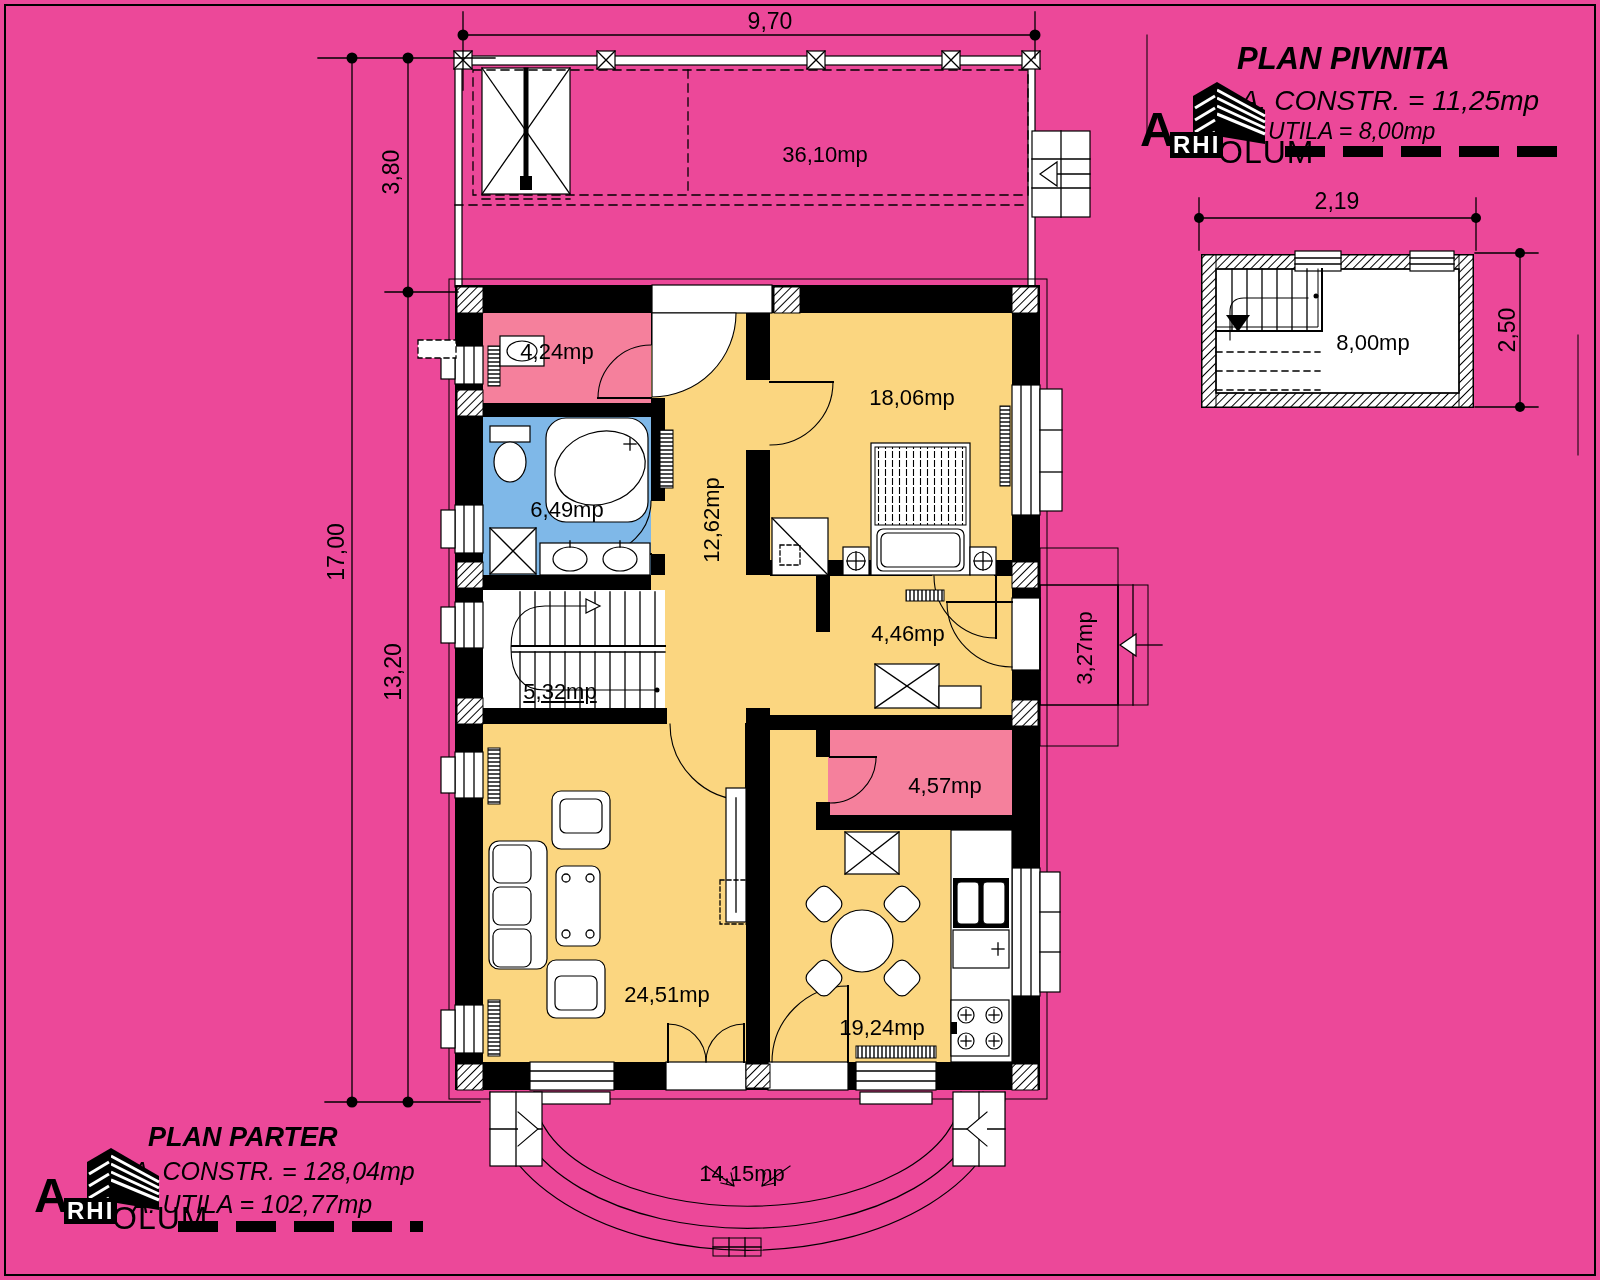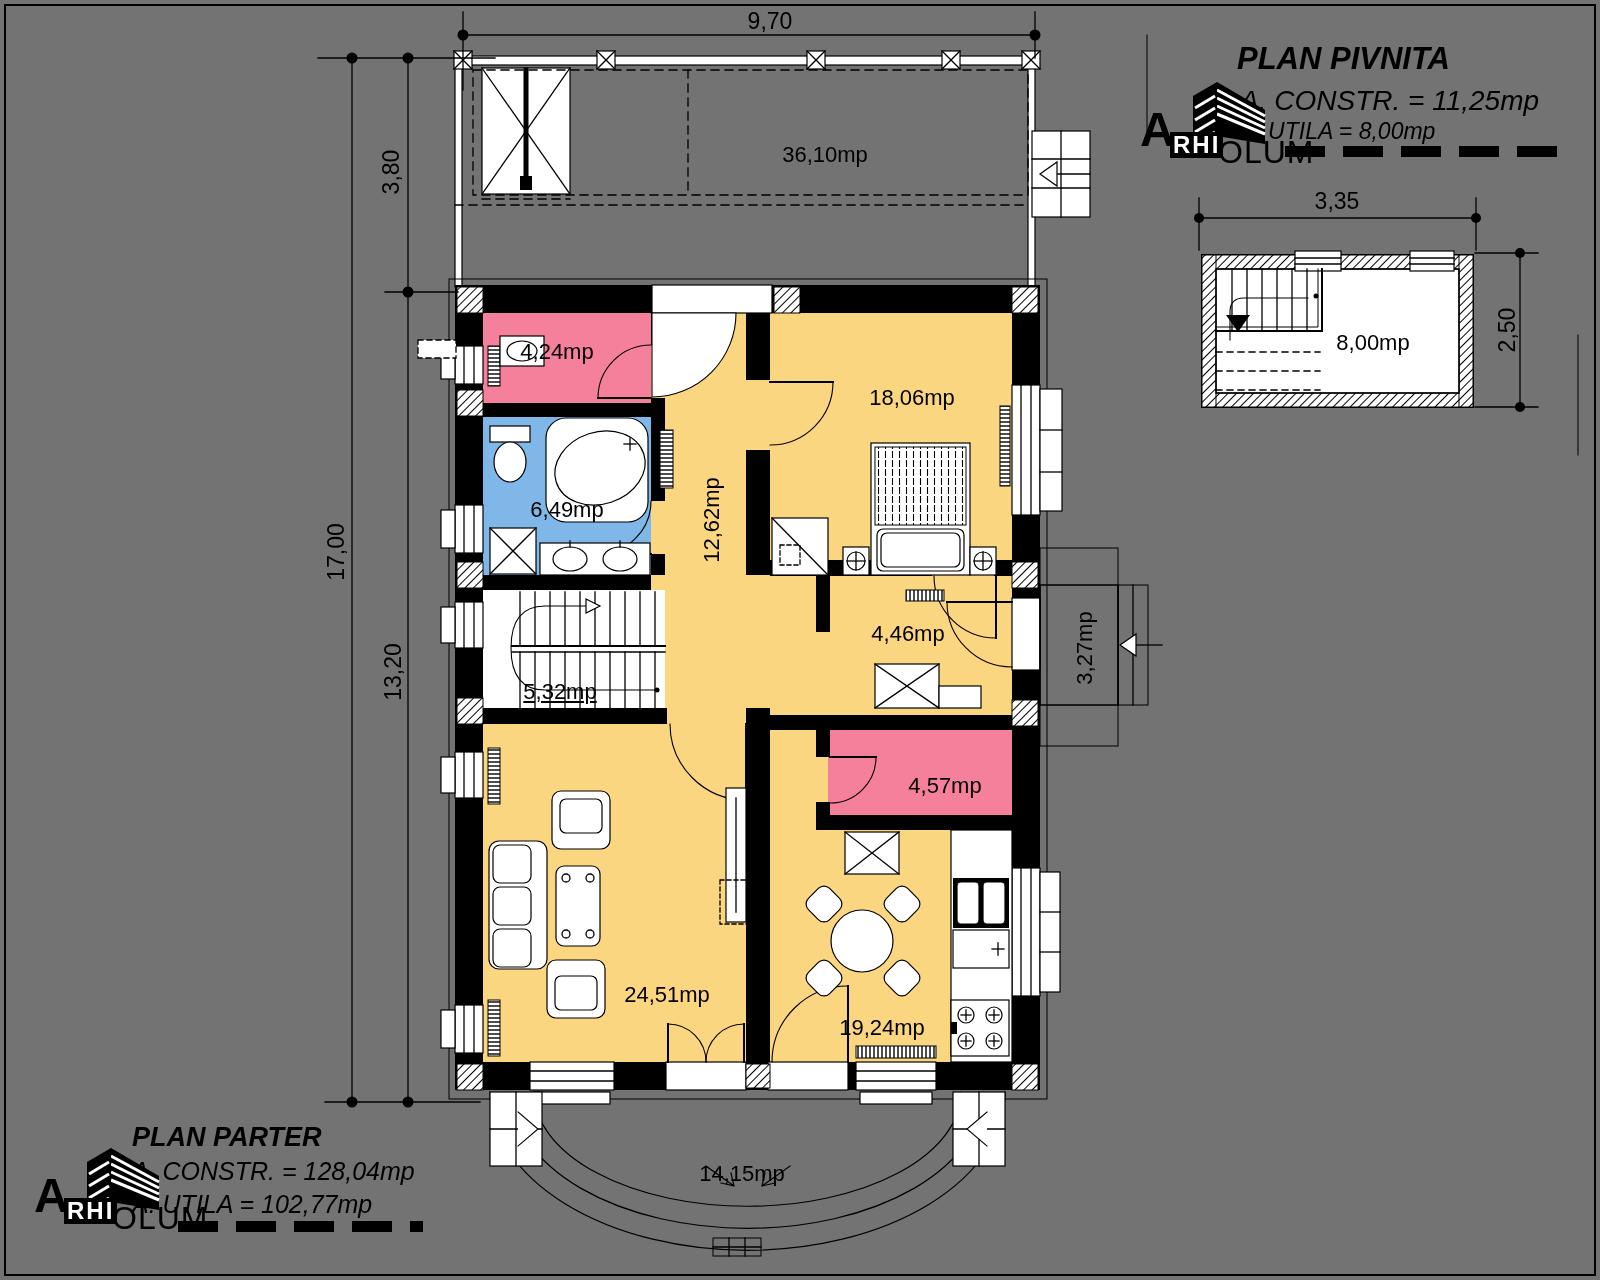--- a/index.html
+++ b/index.html
@@ -6,7 +6,7 @@
     --room-yellow:#FBD680; --room-pink:#F5809C; --room-blue:#7FB8E8; --line-black:#000000;
   }
   html,body{margin:0;padding:0;background:#fff;}
-  .sheet{position:relative;width:1600px;height:1280px;background:#737373;overflow:hidden;
+  .sheet{position:relative;width:1600px;height:1280px;background:#ec4899;overflow:hidden;
          font-family:"Liberation Sans","DejaVu Sans",sans-serif;color:#000;}
   .sheet svg{position:absolute;left:0;top:0;}
   .fill-yellow{fill:var(--room-yellow);}

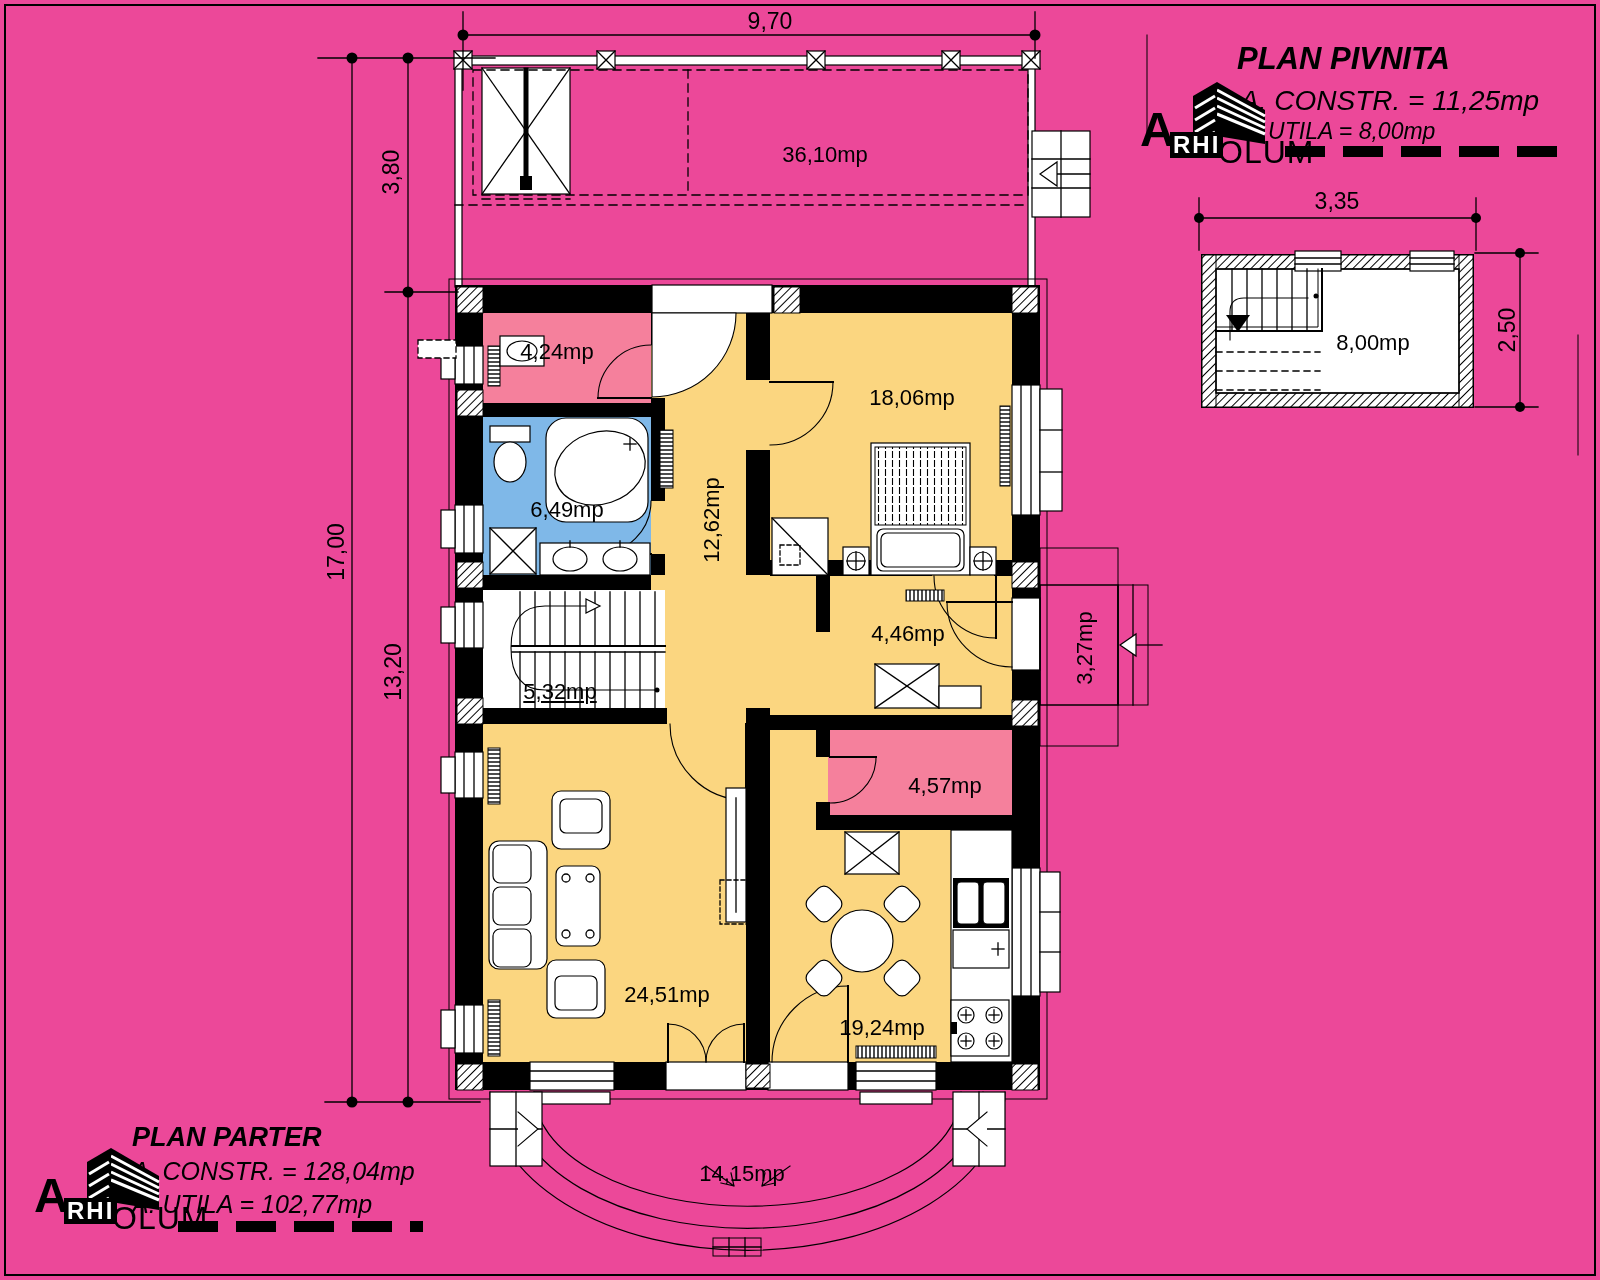--- a/index.html
+++ b/index.html
@@ -459,7 +459,7 @@
 <div class="lbl lbl-v dim" style="left:391px;top:172px;">3,80</div>
 <div class="lbl lbl-v dim" style="left:336px;top:552px;">17,00</div>
 <div class="lbl lbl-v dim" style="left:393px;top:672px;">13,20</div>
-<div class="lbl dim" style="left:1337px;top:201px;">3,35</div>
+<div class="lbl dim" style="left:1337px;top:201px;">2,19</div>
 <div class="lbl lbl-v dim" style="left:1507px;top:330px;">2,50</div>
 
 <div class="lbl" style="left:825px;top:155px;">36,10mp</div>

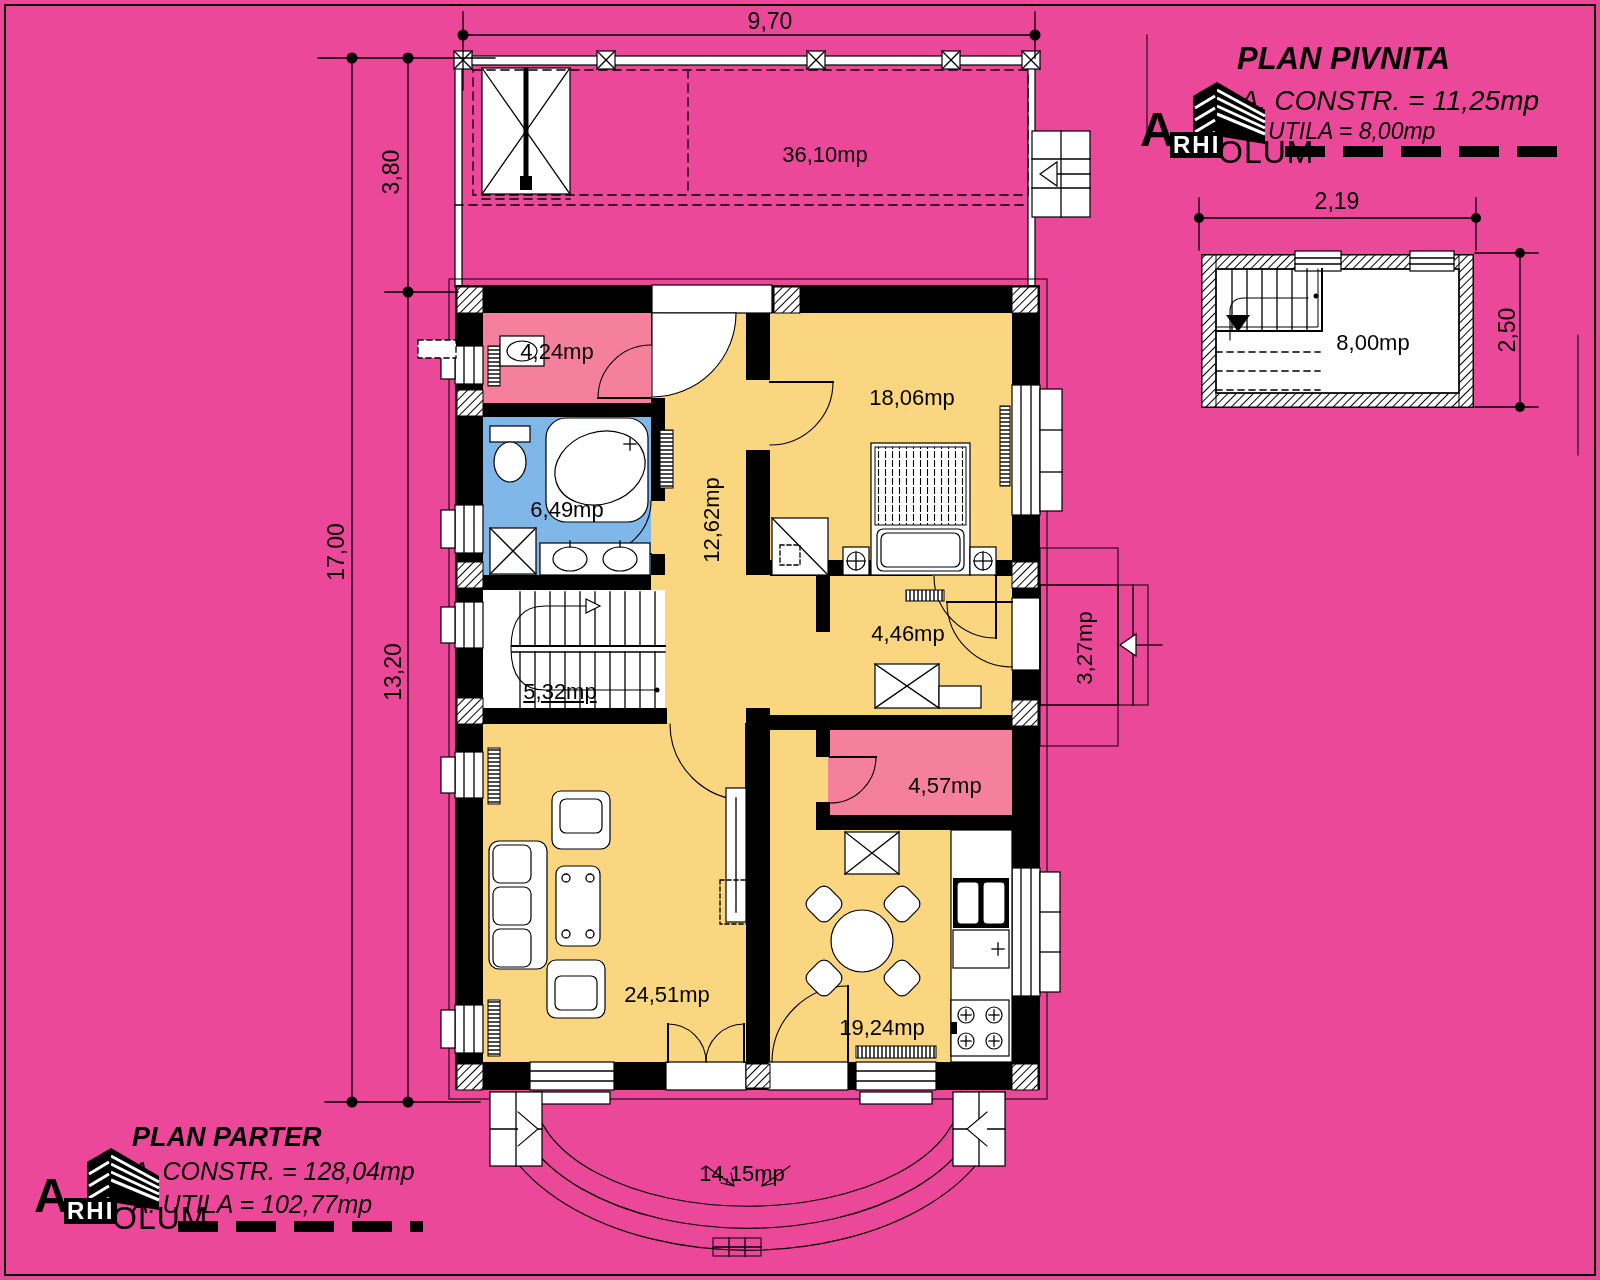--- a/index.html
+++ b/index.html
@@ -502,7 +502,7 @@
   <span class="logo-olum">OLUM</span>
 </div>
 
-<div class="t-title" style="left:132px;top:1122px;font-size:27px;">PLAN PARTER</div>
+<div class="t-title" style="left:148px;top:1122px;font-size:27px;">PLAN PARTER</div>
 <div class="t-line" style="left:132px;top:1157px;font-size:25px;">A. CONSTR. = 128,04mp</div>
 <div class="t-line" style="left:132px;top:1190px;font-size:25px;">A. UTILA = 102,77mp</div>
 <div class="dashrule" style="left:178px;top:1221px;width:245px;"></div>

